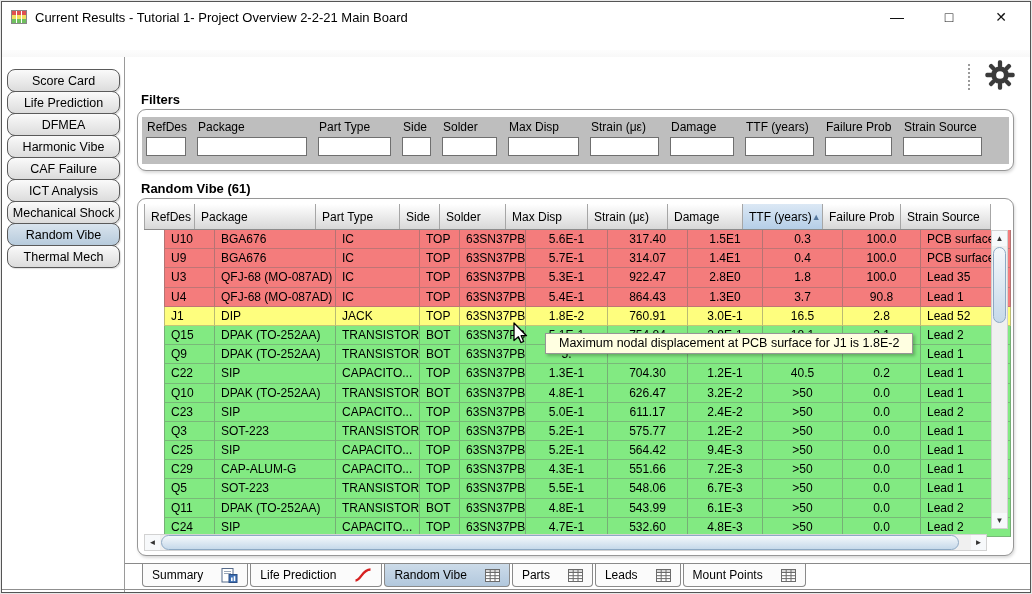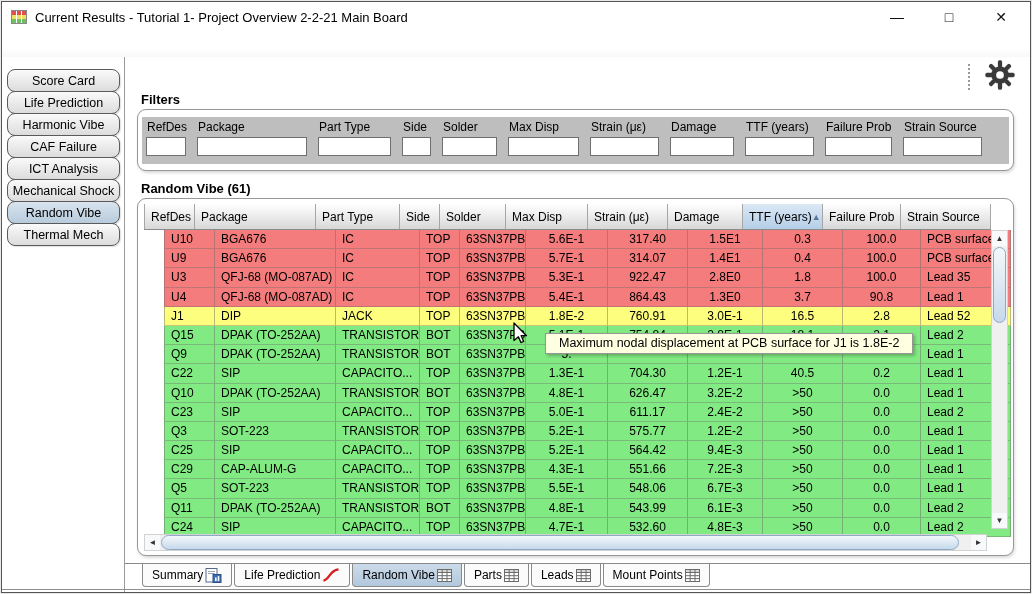--- a/index.html
+++ b/index.html
@@ -146,6 +146,7 @@
 
       <div class="side-btn">Life Prediction</div>
 
+      <div class="side-btn">DFMEA</div>
 
       <div class="side-btn">Harmonic Vibe</div>
 

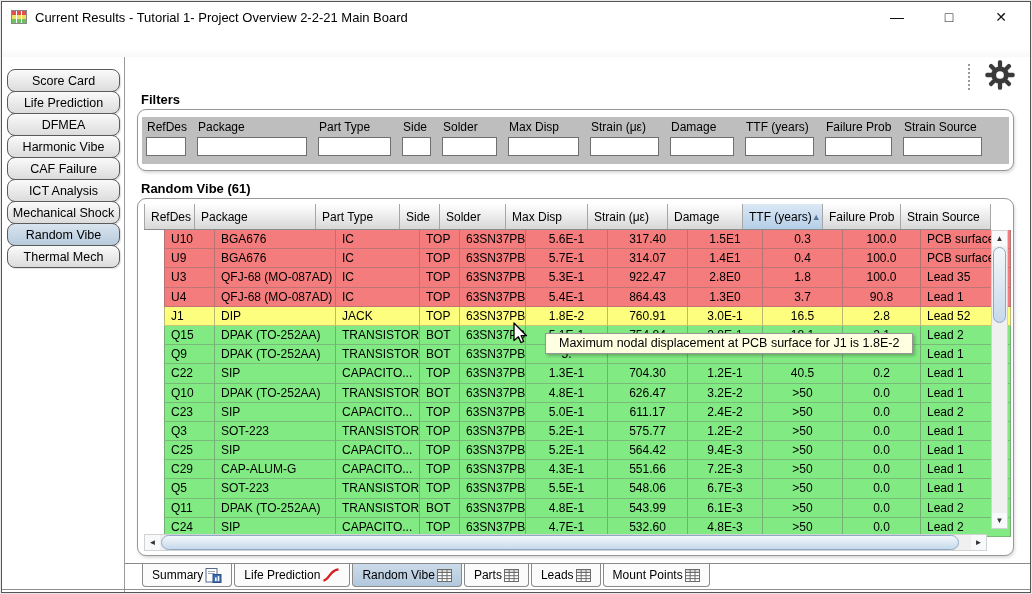--- a/index.html
+++ b/index.html
@@ -103,7 +103,7 @@
   
   .tabstrip { position:absolute; left:0; right:0; bottom:3px; height:26px;
               border-top:1px solid #8a8a8a; display:flex; padding-left:17px; background:#fff; }
-  .tab { display:flex; align-items:center; gap:2px; height:23px; padding:0 9px;
+  .tab { display:flex; align-items:center; gap:18px; height:23px; padding:0 9px;
          border:1px solid #8a8a8a; border-top:none; border-radius:0 0 4px 4px;
          background:#fbfbfb; font-size:12px; margin-right:2px; cursor:pointer; white-space:nowrap; }
   .tab.selected { background:linear-gradient(#ccdbe9,#b2c8dd); }

